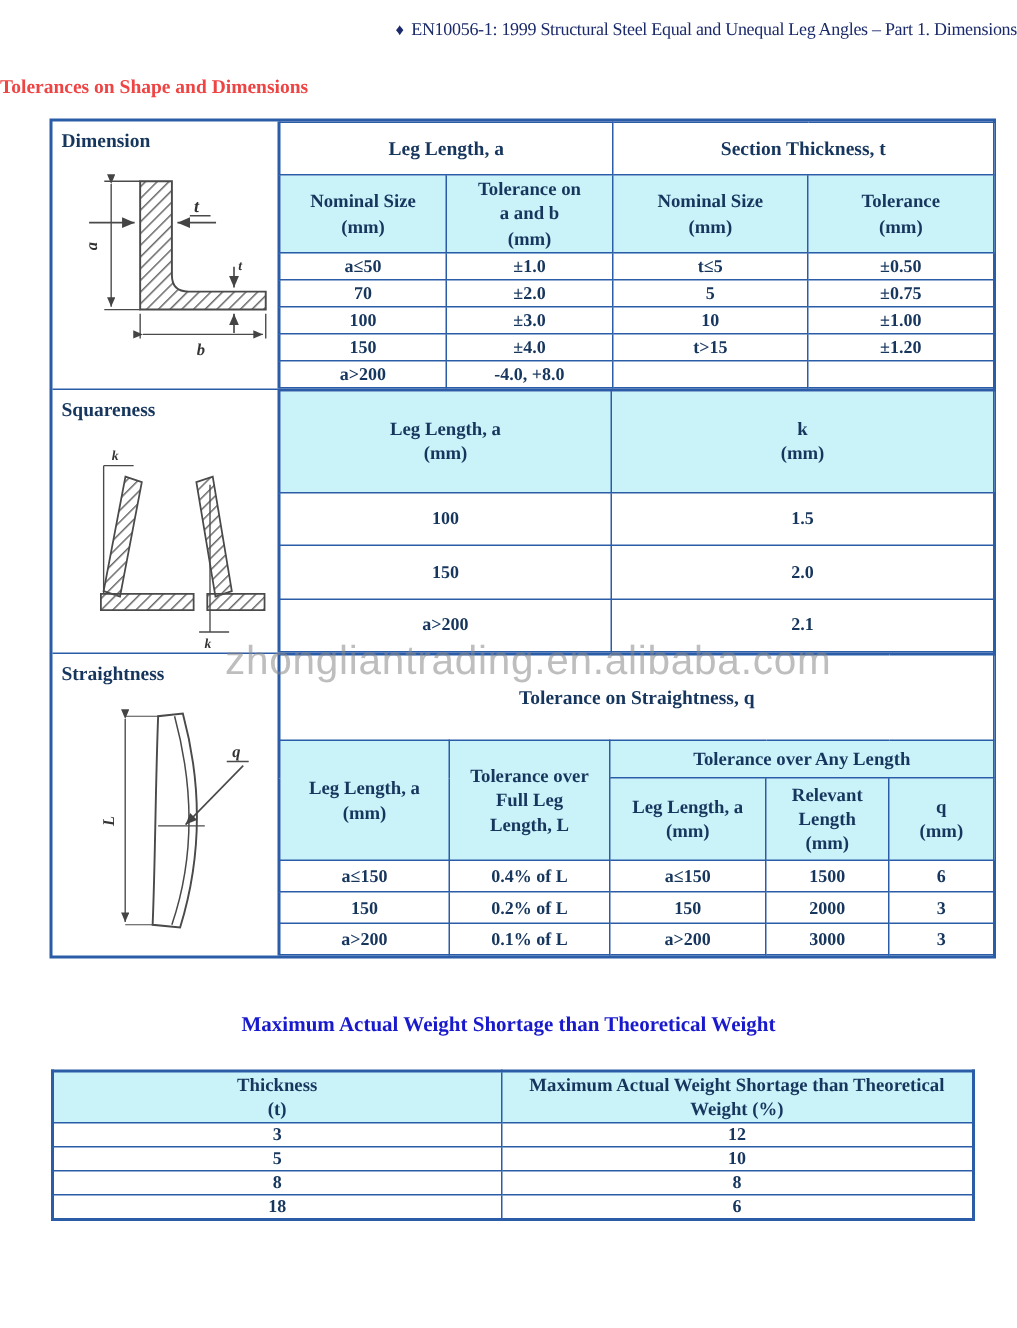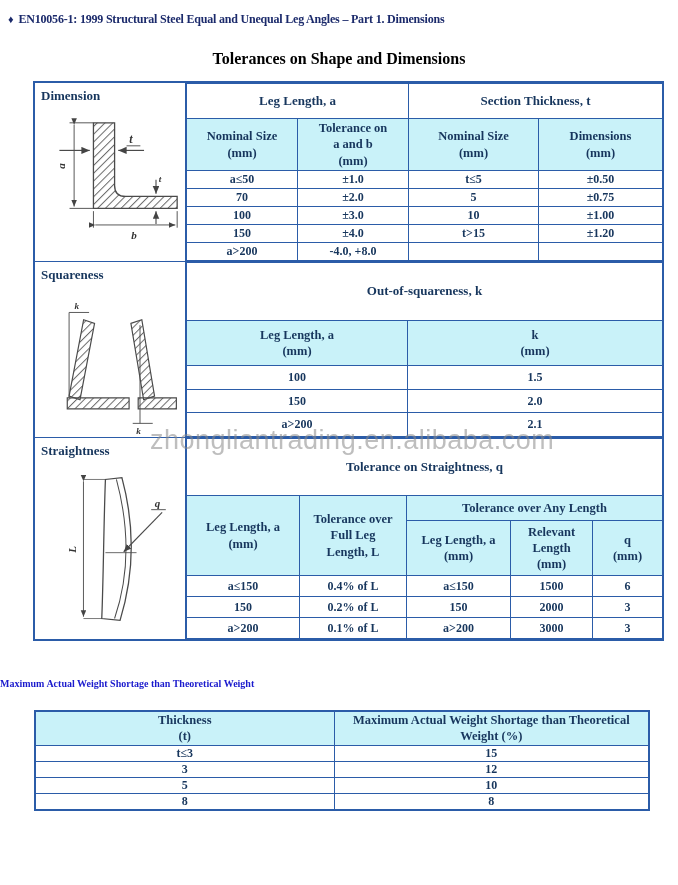--- a/index.html
+++ b/index.html
@@ -14,8 +14,8 @@
   
   .bullet{
     margin:12px 0 0 8px;
-    font-size:12px;font-weight:bold;color:#1b2a6b;
-    letter-spacing:-0.2px;white-space:nowrap;
+    font-size:12px;font-weight:normal;color:#1b2a6b;
+    letter-spacing:-0.2px;white-space:nowrap;text-align:right;
   }
   .bullet + .bullet{margin-top:23px;}
   .bullet .diamond{font-size:11px;margin-right:5px;}

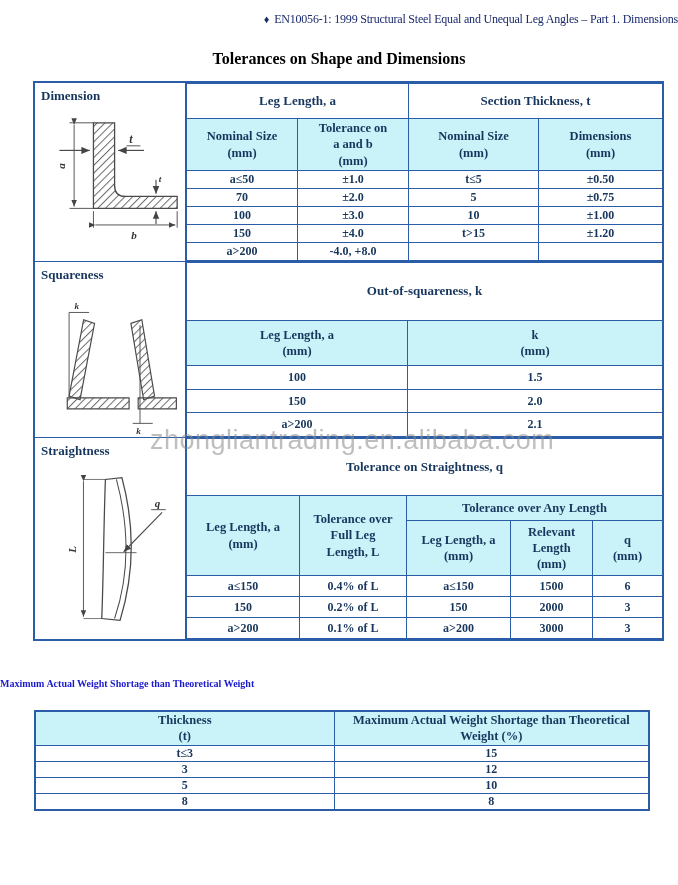--- a/index.html
+++ b/index.html
@@ -20,8 +20,8 @@
   .bullet + .bullet{margin-top:23px;}
   .bullet .diamond{font-size:11px;margin-right:5px;}
   .doc-title{
-    margin-top:23px;text-align:center;
-    font-size:16px;font-weight:bold;color:#000000;
+    margin-top:23px;
+    font-size:13px;font-weight:bold;color:#ef4444;
   }
   
   .maintable{

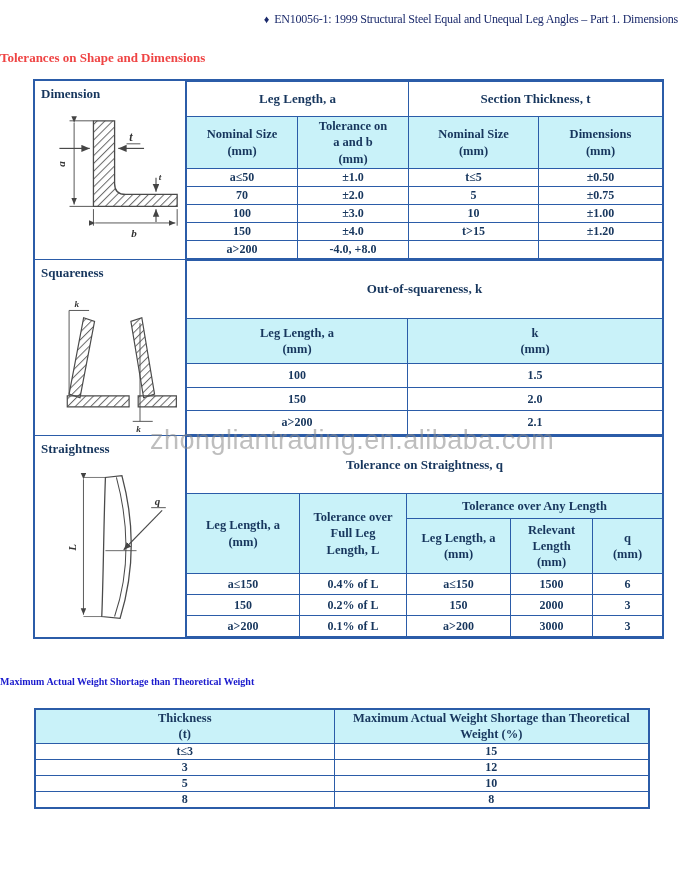--- a/index.html
+++ b/index.html
@@ -144,7 +144,7 @@
 (mm)</th>
             <th class="h52">Nominal Size
 (mm)</th>
-            <th class="h52">Dimensions
+            <th class="h52">Tolerance
 (mm)</th>
           </tr>
           <tr>

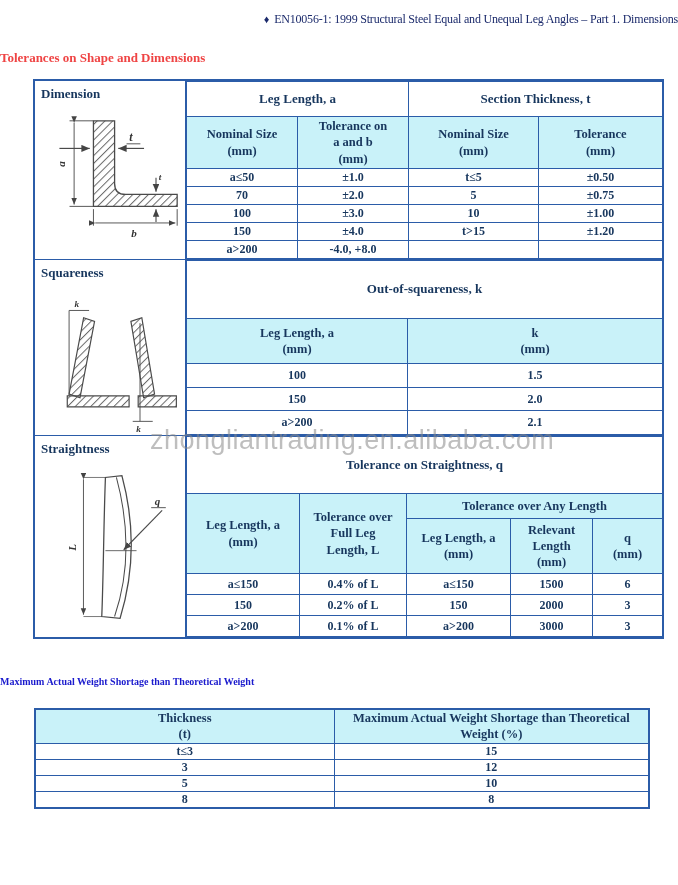--- a/index.html
+++ b/index.html
@@ -210,9 +210,6 @@
               <col style="width:255px">
             </colgroup>
           <tbody>
-              <tr>
-            <th class="span-head h52" colspan="2">Out-of-squareness, k</th>
-          </tr>
           <tr>
             <th class="h40">Leg Length, a
 (mm)</th>

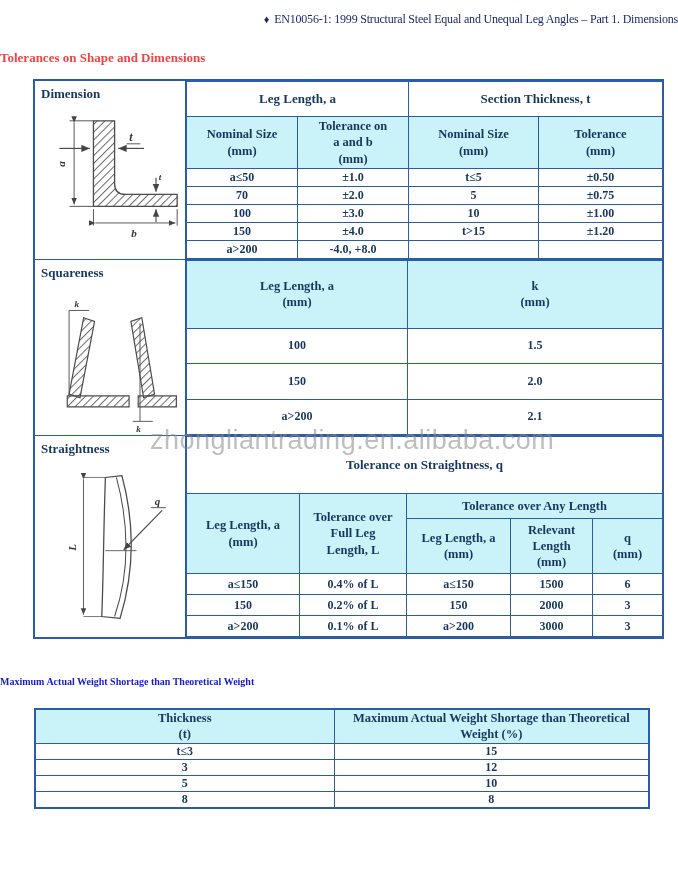--- a/index.html
+++ b/index.html
@@ -54,8 +54,8 @@
   .h25{height:25px;} .h57{height:57px;}
   
   .w-title{
-    margin-top:37px;text-align:left;
-    font-size:10px;font-weight:bold;color:#1a1acd;
+    margin-top:37px;text-align:center;
+    font-size:14px;font-weight:bold;color:#1a1acd;
   }
   .wtable{
     margin:21px 0 0 34px;width:614px;

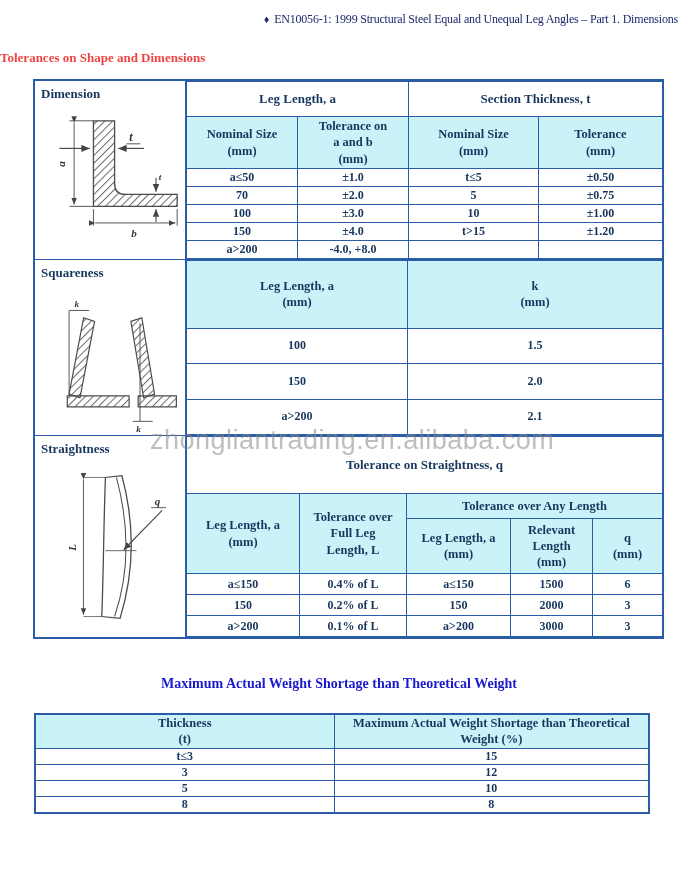--- a/index.html
+++ b/index.html
@@ -327,10 +327,6 @@
 Weight  (%)</th>
     </tr>
     <tr>
-      <td>t≤3</td>
-      <td>15</td>
-    </tr>
-    <tr>
       <td>3</td>
       <td>12</td>
     </tr>

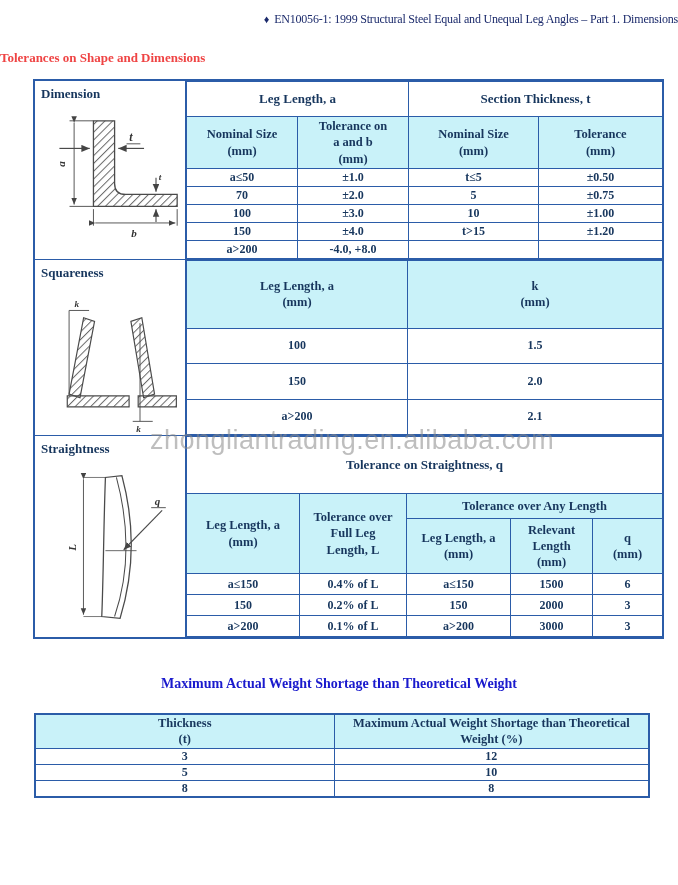--- a/index.html
+++ b/index.html
@@ -338,6 +338,10 @@
       <td>8</td>
       <td>8</td>
     </tr>
+    <tr>
+      <td>18</td>
+      <td>6</td>
+    </tr>
   </tbody>
     </table>
 

